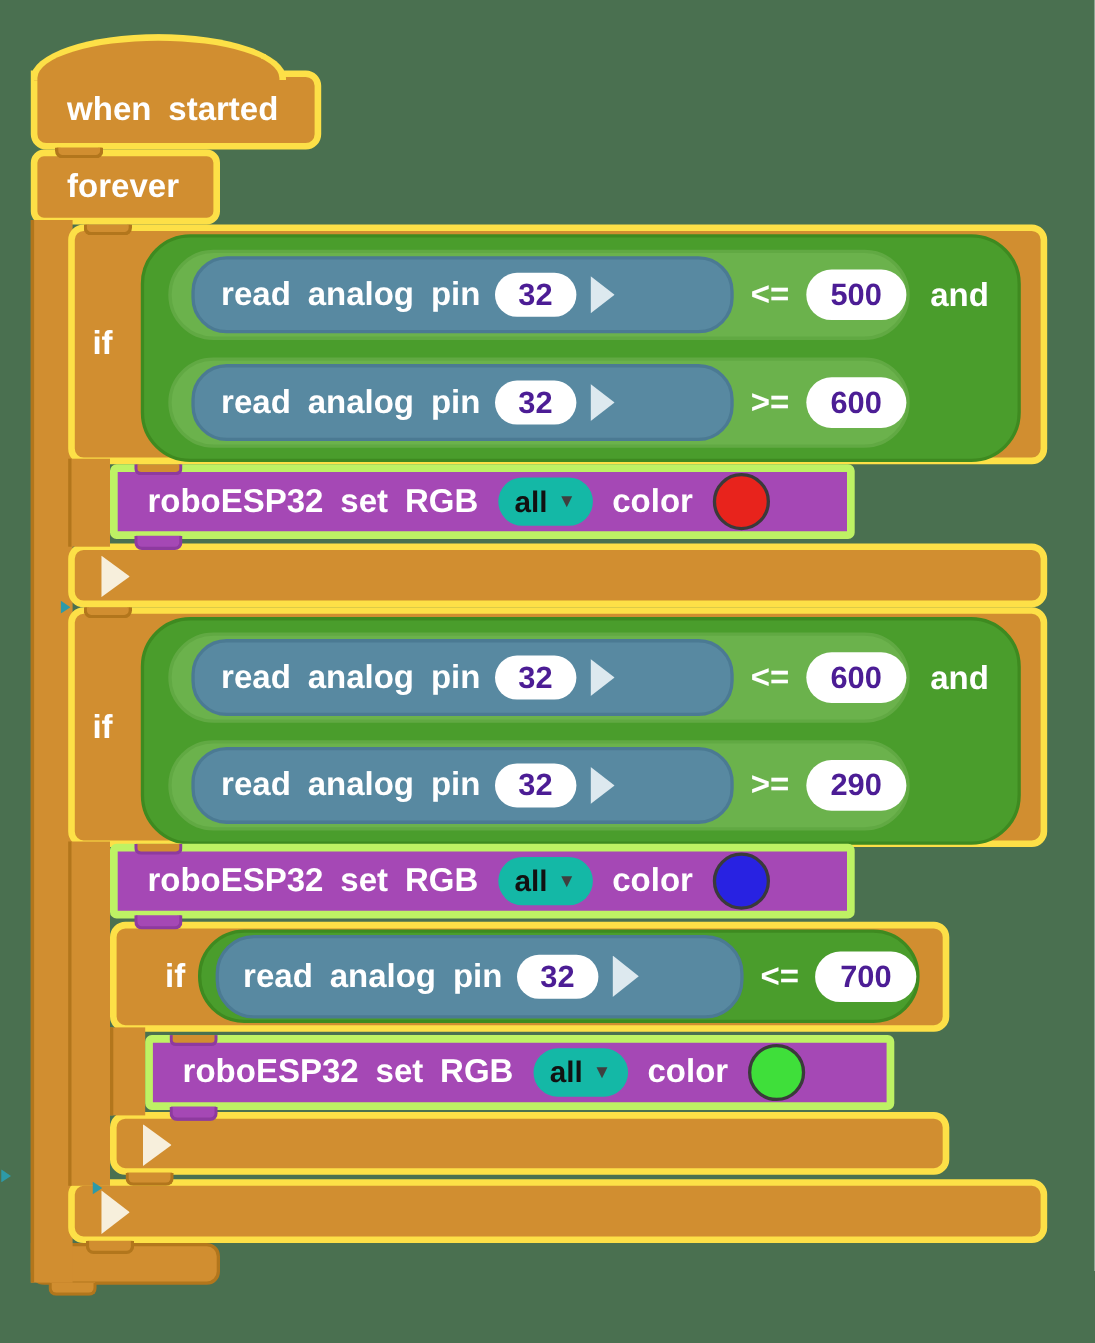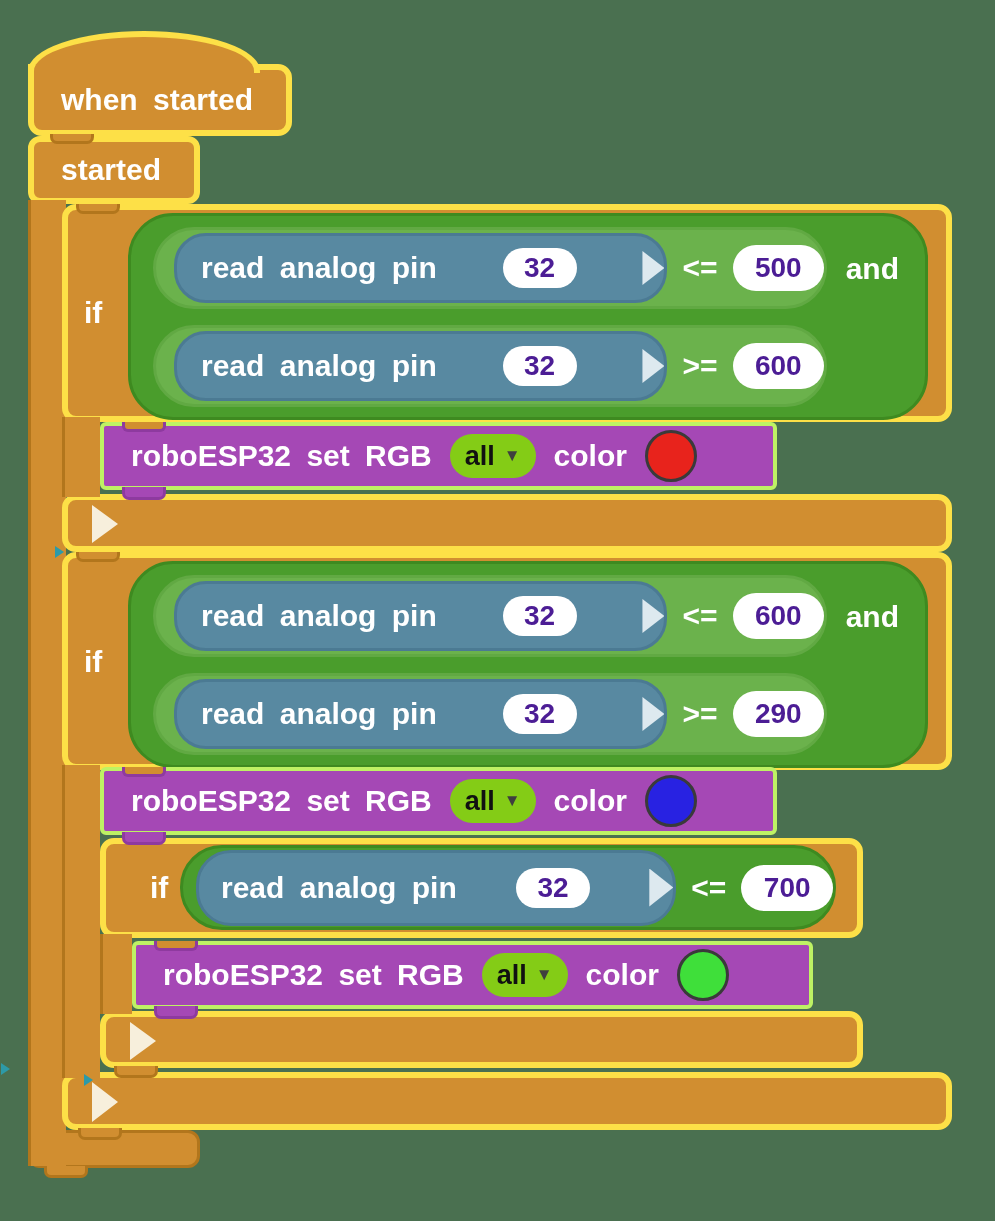--- a/index.html
+++ b/index.html
@@ -38,7 +38,7 @@
 <div id="scene">
 
   <div class="abs orange" style="left:28px;top:136px;width:172px;height:68px;border-radius:12px;z-index:1;display:flex;align-items:center;padding-left:27px;">
-    <span class="lbl">started</span>
+    <span class="lbl">forever</span>
   </div>
   <div class="abs orange-fill" style="left:28px;top:1130px;width:172px;height:38px;border:3px solid #b2761c;border-radius:0 12px 12px 12px;z-index:1;"></div>
   <div class="abs tab-o" style="left:44px;top:1166px;width:44px;height:12px;z-index:2;"></div>

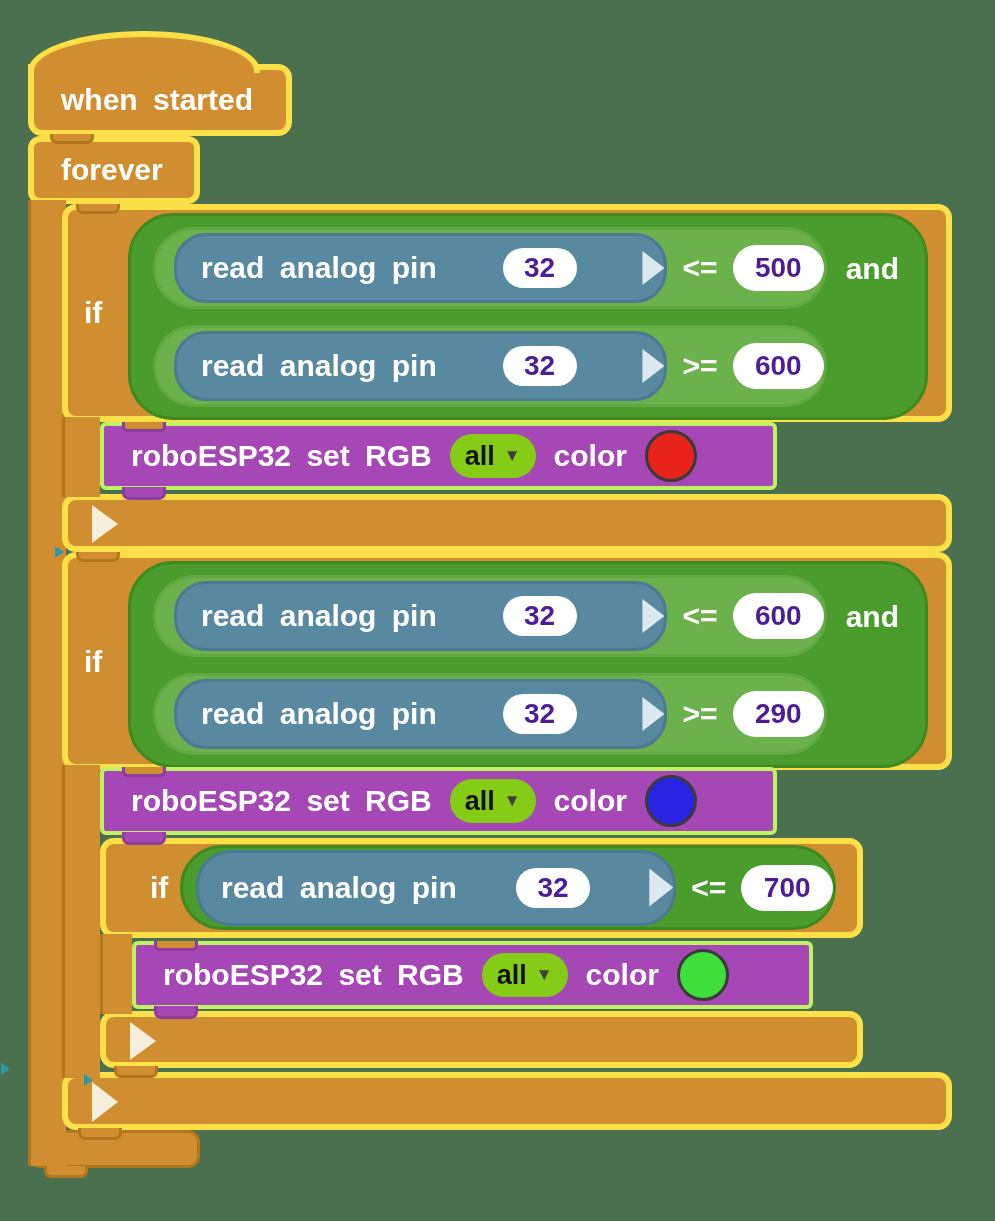--- a/index.html
+++ b/index.html
@@ -30,7 +30,7 @@
   .dropdown .dcaret{color:#3f3f3f;font-size:17px;}
   .swatch{width:46px;height:46px;border-radius:50%;border:3px solid #3a3a3a;}
   .comp{border-radius:41px;display:flex;align-items:center;padding-left:18px;gap:15px;}
-  .bluepill{border-radius:32px;display:flex;align-items:center;padding-left:24px;gap:13px;justify-content:space-between;}
+  .bluepill{border-radius:32px;display:flex;align-items:center;padding-left:24px;gap:13px;}
 </style>
 </head>
 <body>

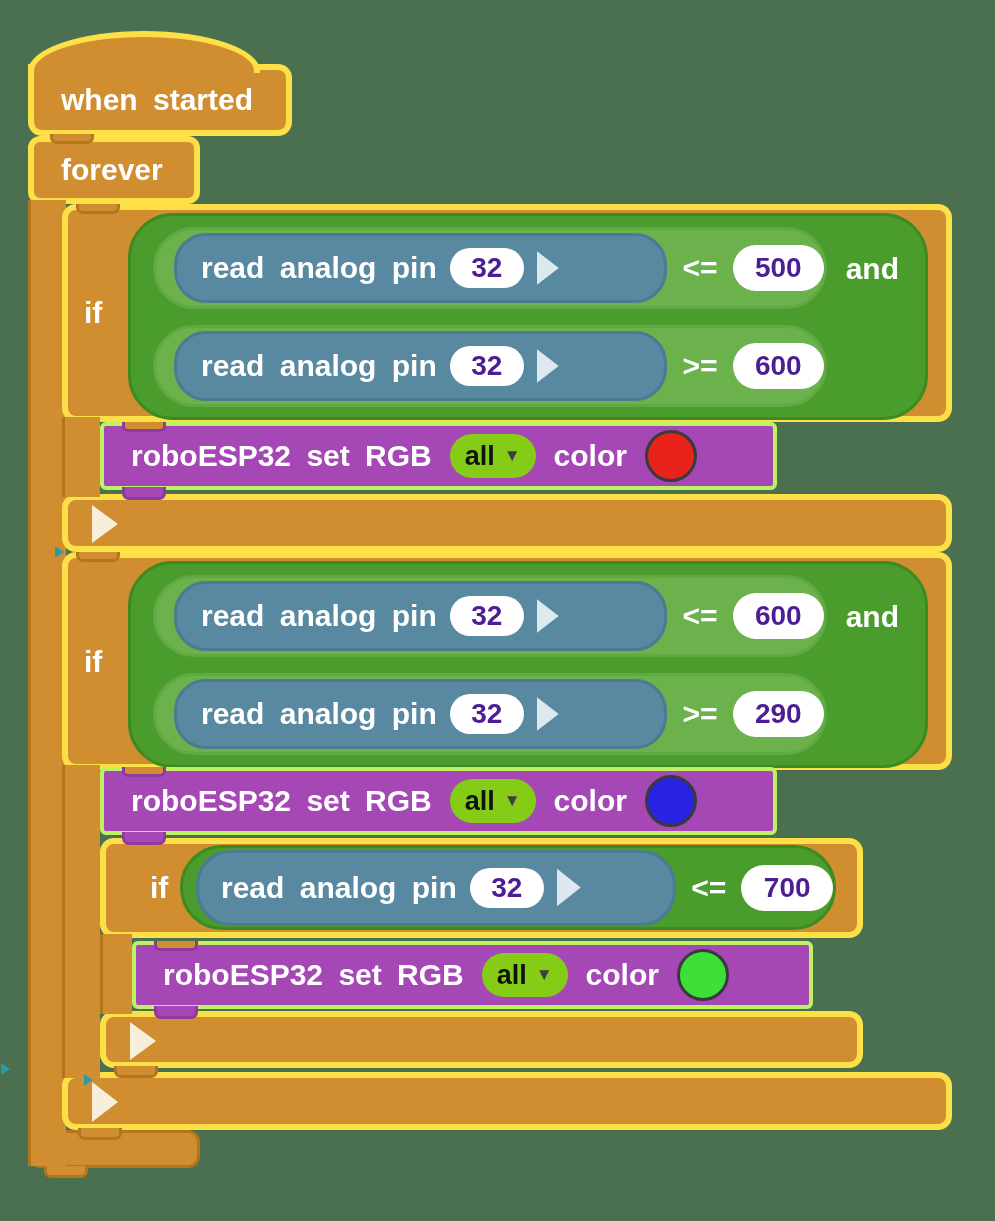--- a/index.html
+++ b/index.html
@@ -8,7 +8,7 @@
   .abs{position:absolute;box-sizing:border-box;}
   .orange{background:#d18e30;border:6px solid #fde047;}
   .orange-fill{background:#d18e30;}
-  .purple{background:#a548b5;border:4px solid #bef264;}
+  .purple{background:#a548b5;border:7px solid #bef264;}
   .green-dark{background:#4a9d2c;border:3px solid #3e8a20;}
   .green-light{background:#6bb24c;border:3px solid #61a943;}
   .blue{background:#5889a1;border:3px solid #4b7a93;}

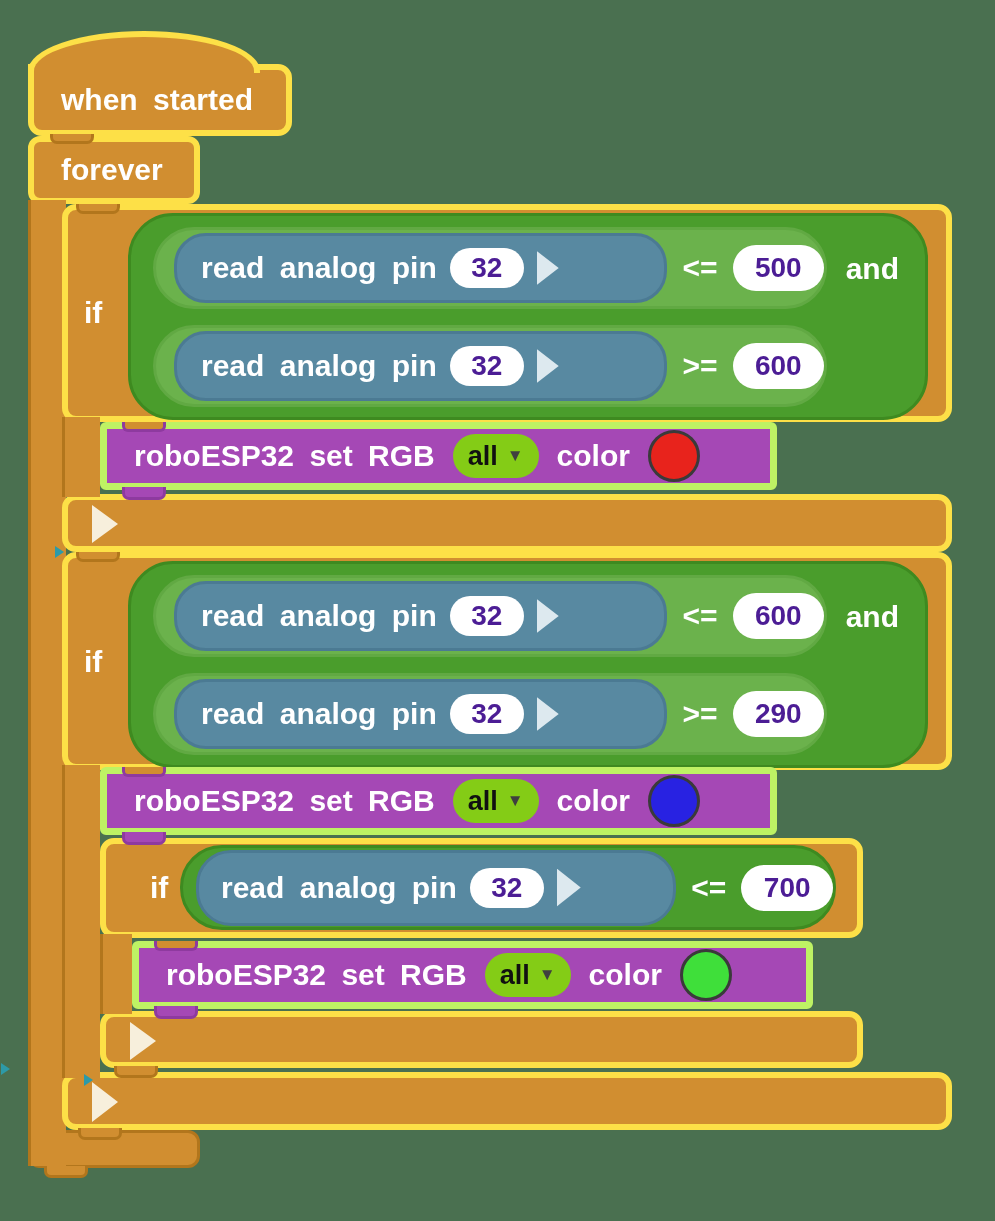--- a/index.html
+++ b/index.html
@@ -25,7 +25,7 @@
   .tab-o{background:#d18e30;border:3px solid #b2761c;border-top:none;border-radius:0 0 7px 7px;}
   .tab-p{background:#a548b5;border:3px solid #8e3a9f;border-top:none;border-radius:0 0 7px 7px;}
   .notch-p{background:#d18e30;border:3px solid #8e3a9f;border-top:none;border-radius:0 0 6px 6px;}
-  .dropdown{background:#84cc16;height:44px;border-radius:22px;display:flex;align-items:center;justify-content:center;gap:9px;padding:0 15px;text-align:right;}
+  .dropdown{background:#14b8a6;height:44px;border-radius:22px;display:flex;align-items:center;justify-content:center;gap:9px;padding:0 15px;text-align:right;}
   .dropdown .dval{color:#111;font-size:27px;font-weight:600;}
   .dropdown .dcaret{color:#3f3f3f;font-size:17px;}
   .swatch{width:46px;height:46px;border-radius:50%;border:3px solid #3a3a3a;}

